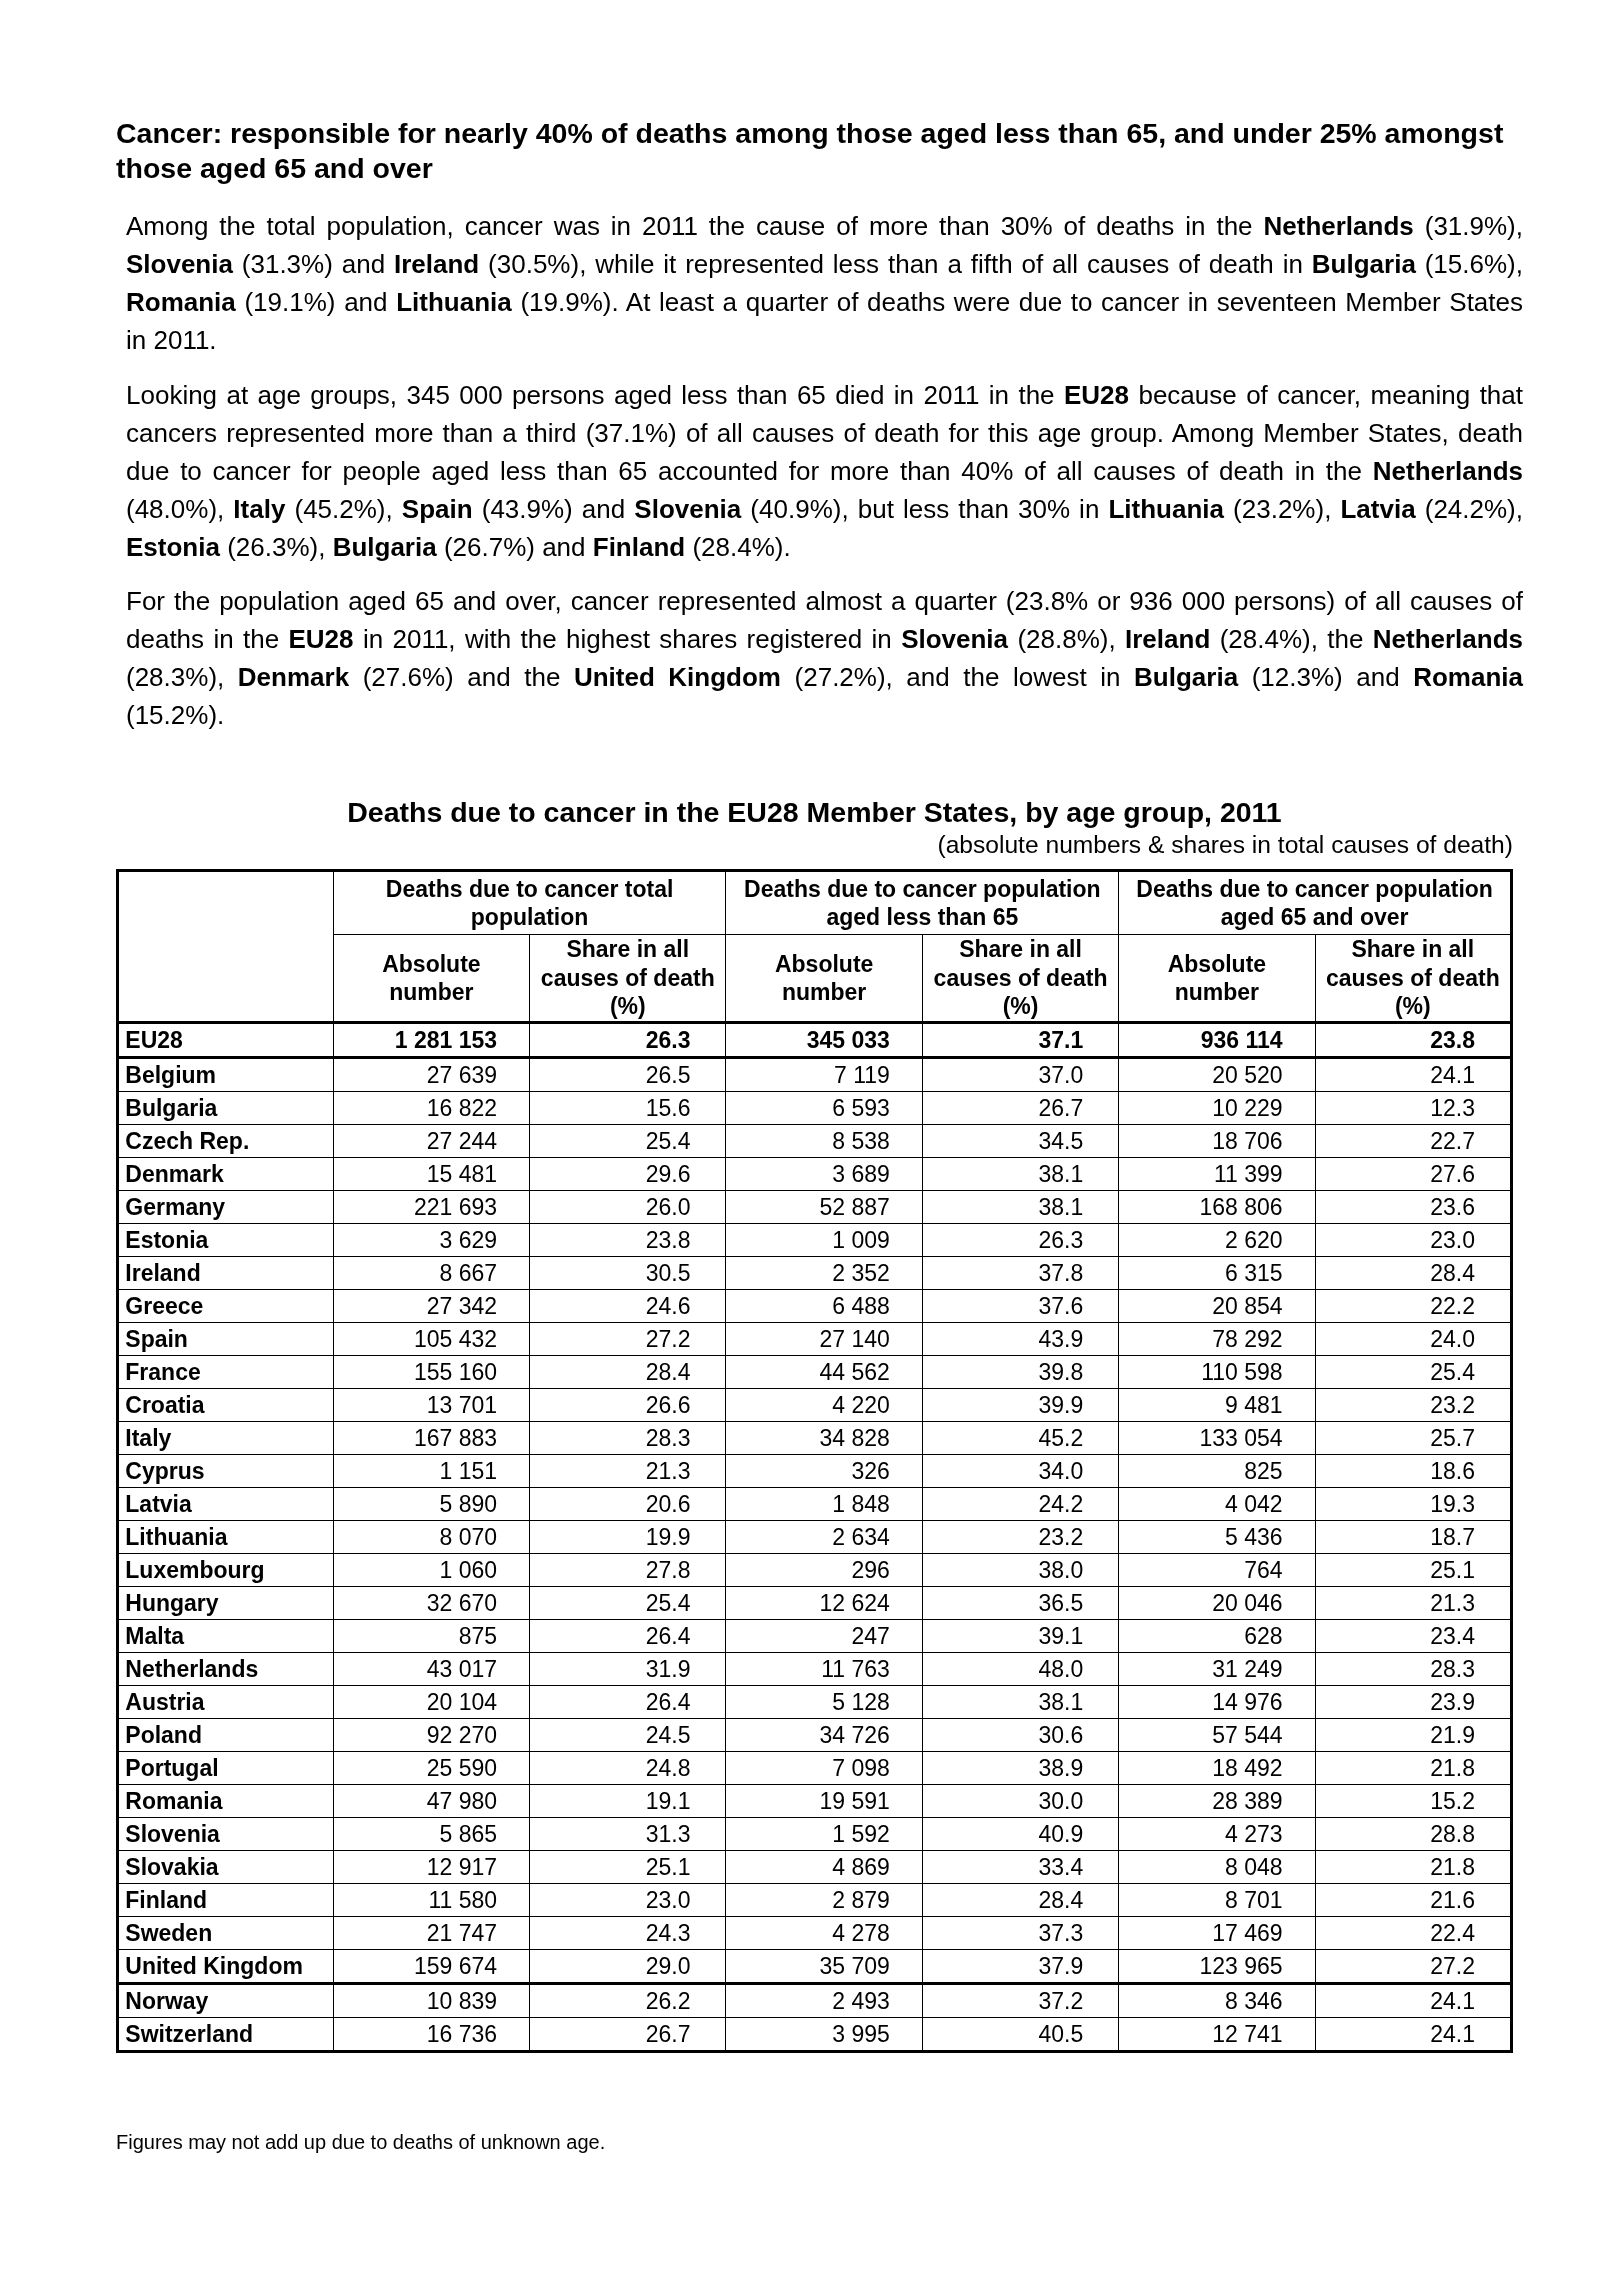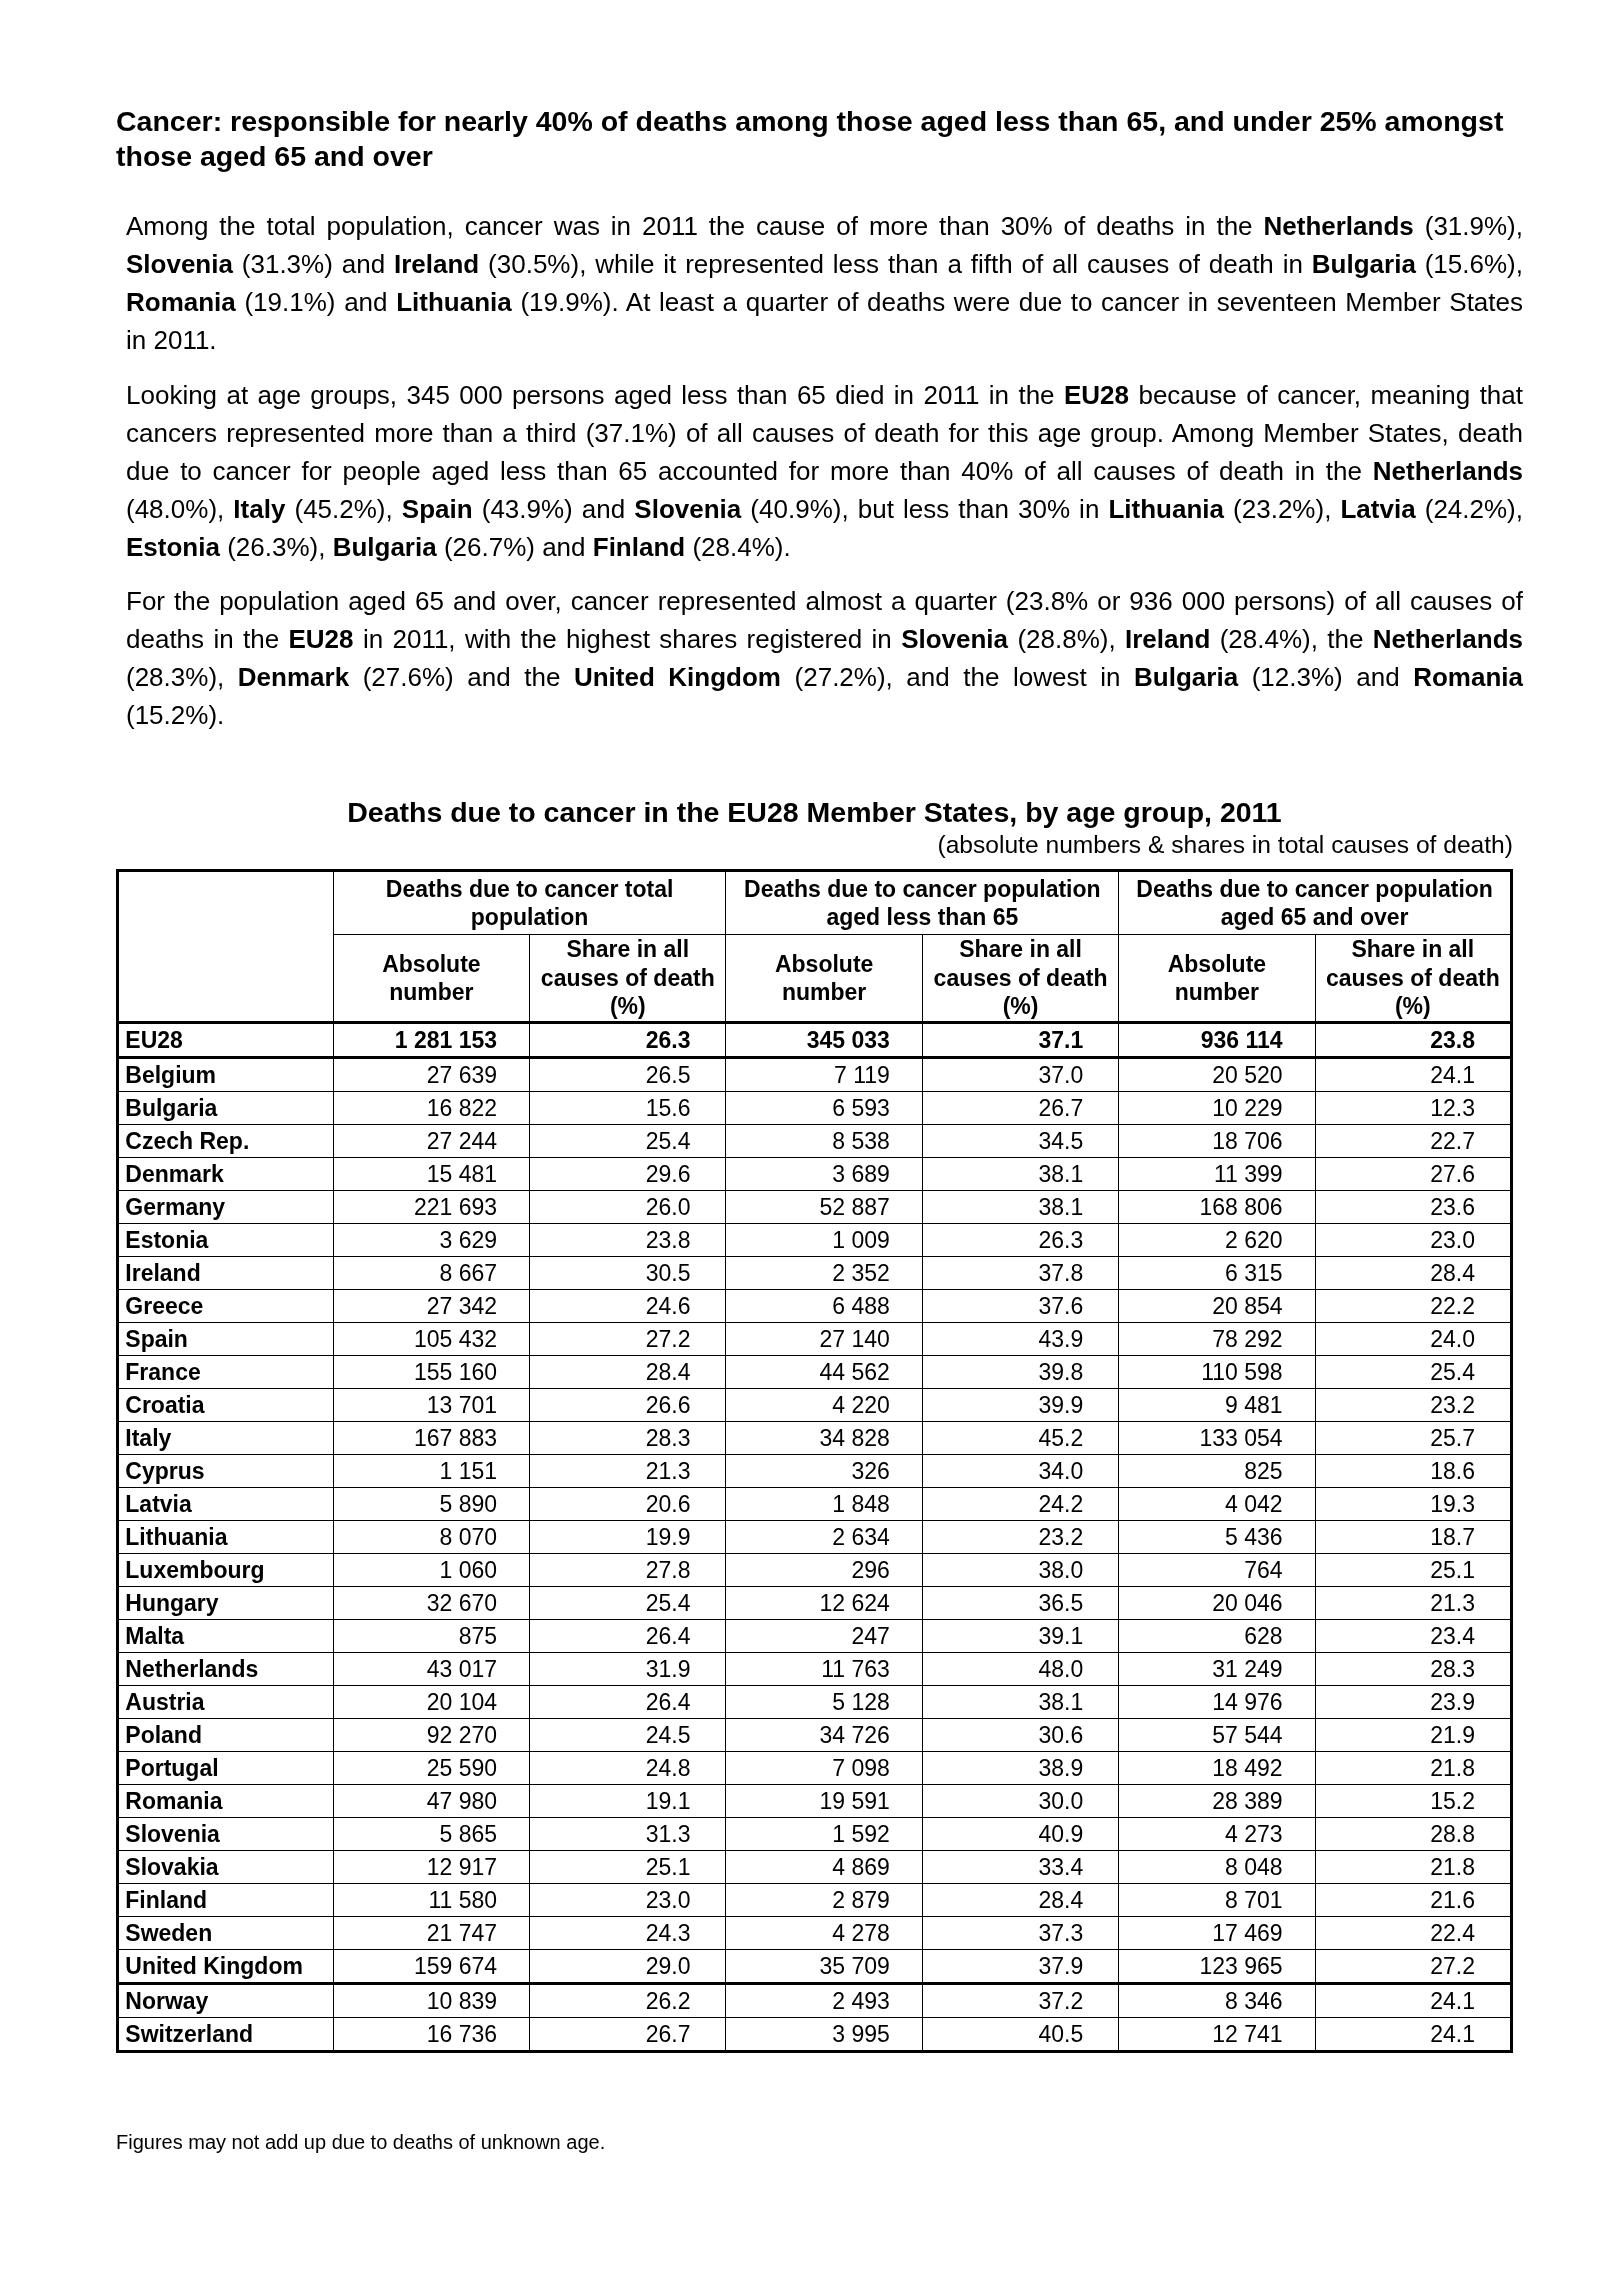--- a/index.html
+++ b/index.html
@@ -9,7 +9,7 @@
   }
   .page { position:absolute; left:116px; top:0; width:1397px; }
   .heading {
-    position:absolute; top:104px; left:0; width:1397px;
+    position:absolute; top:116px; left:0; width:1397px;
     font-size:28.5px; font-weight:bold; line-height:35px; margin:0;
   }
   .para {

